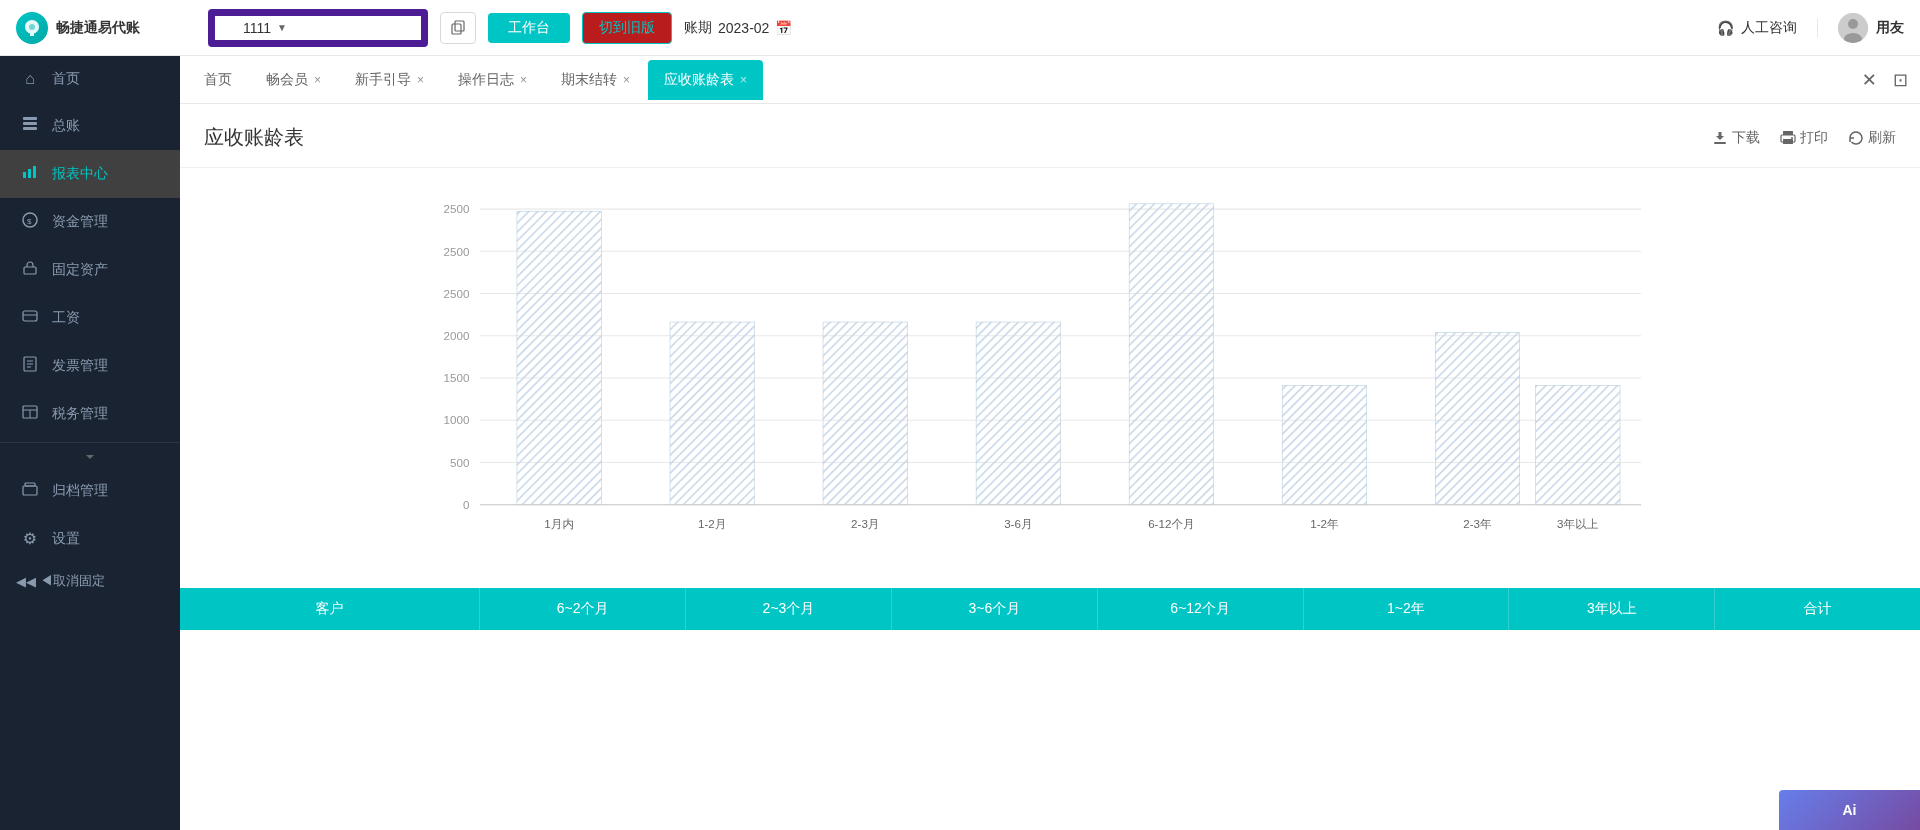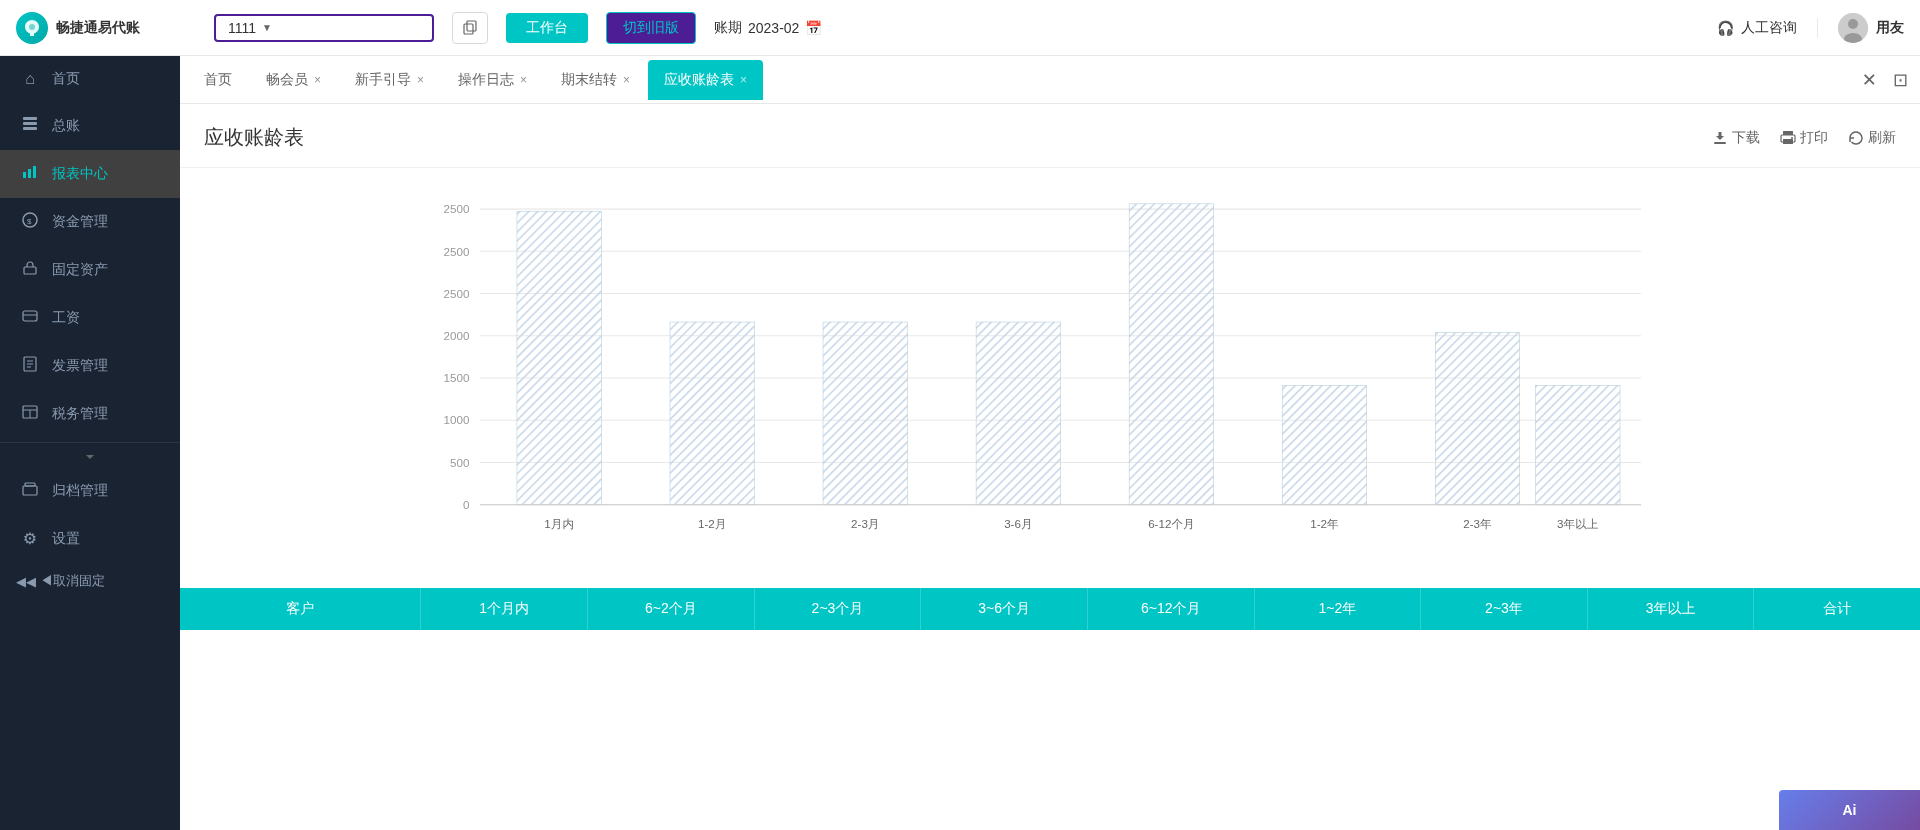--- a/index.html
+++ b/index.html
@@ -13,7 +13,7 @@
       align-items: center;
       border-bottom: 1px solid #e8e8e8;
       padding: 0 16px;
-      gap: 18px;
+      gap: 12px;
       position: fixed;
       top: 0; left: 0; right: 0;
       z-index: 100;

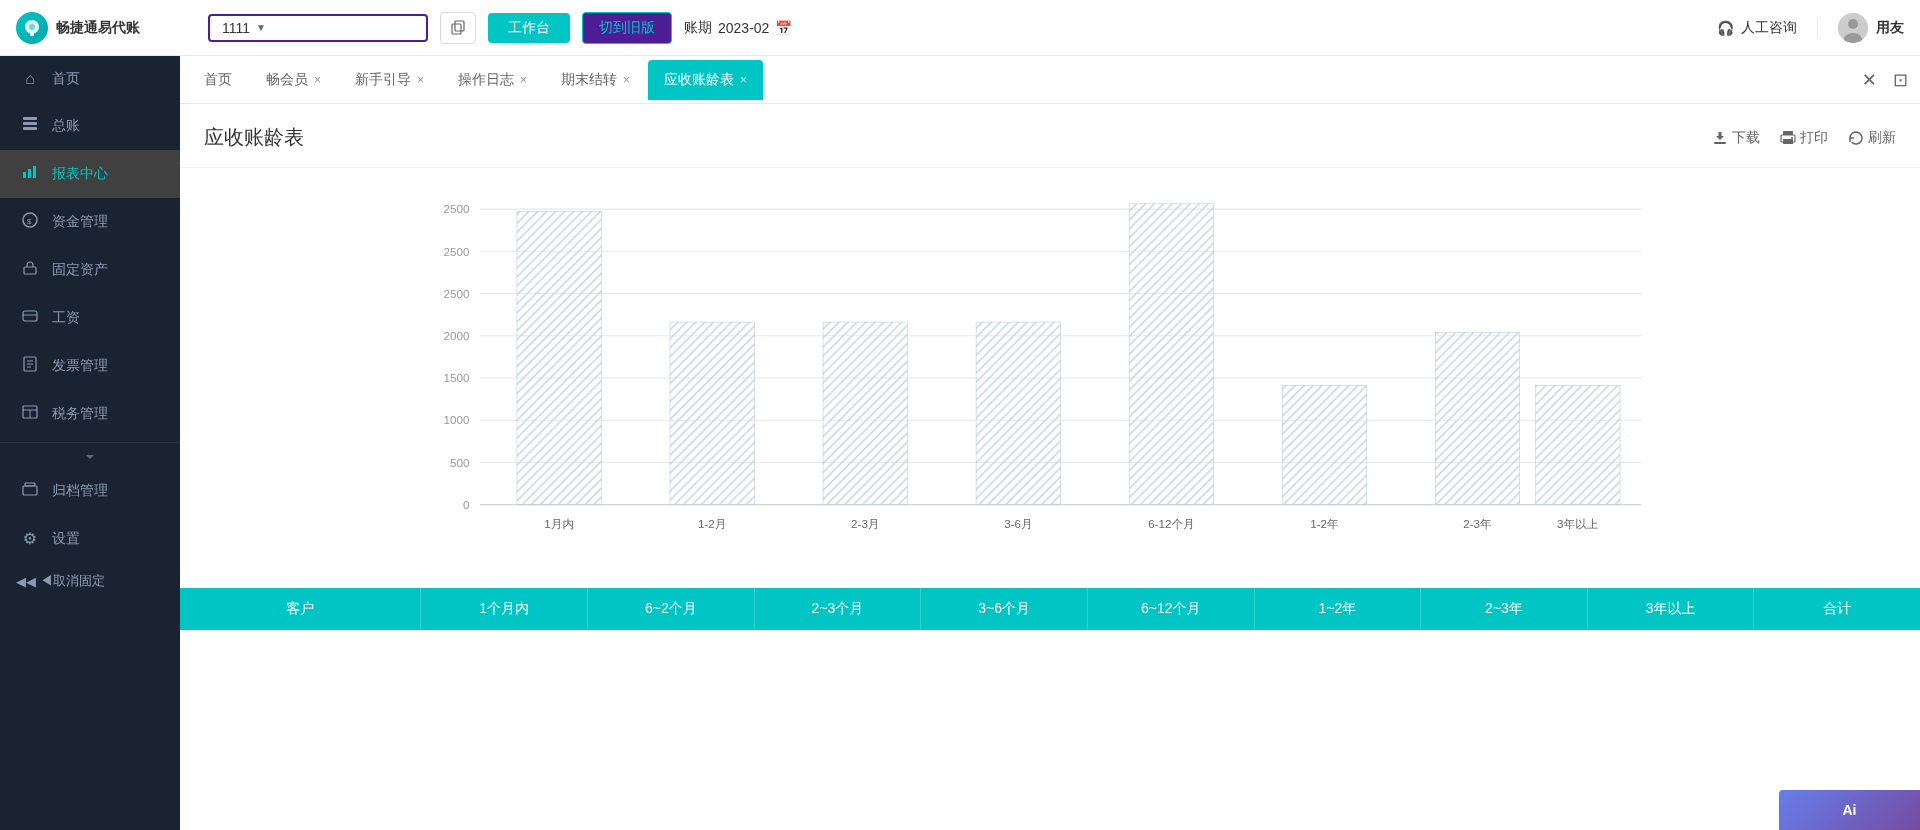--- a/index.html
+++ b/index.html
@@ -35,8 +35,8 @@
     .logo-text { color: #333; font-size: 14px; font-weight: bold; }
     .company-selector {
       display: flex; align-items: center; gap: 6px;
-      border: 2px solid #4c1d95; border-radius: 4px;
-      padding: 4px 12px; cursor: pointer; min-width: 220px;
+      border: 7px solid #4c1d95; border-radius: 4px;
+      padding: 4px 28px; cursor: pointer; min-width: 220px;
       background: #fff;
     }
     .company-name { color: #333; font-size: 14px; }

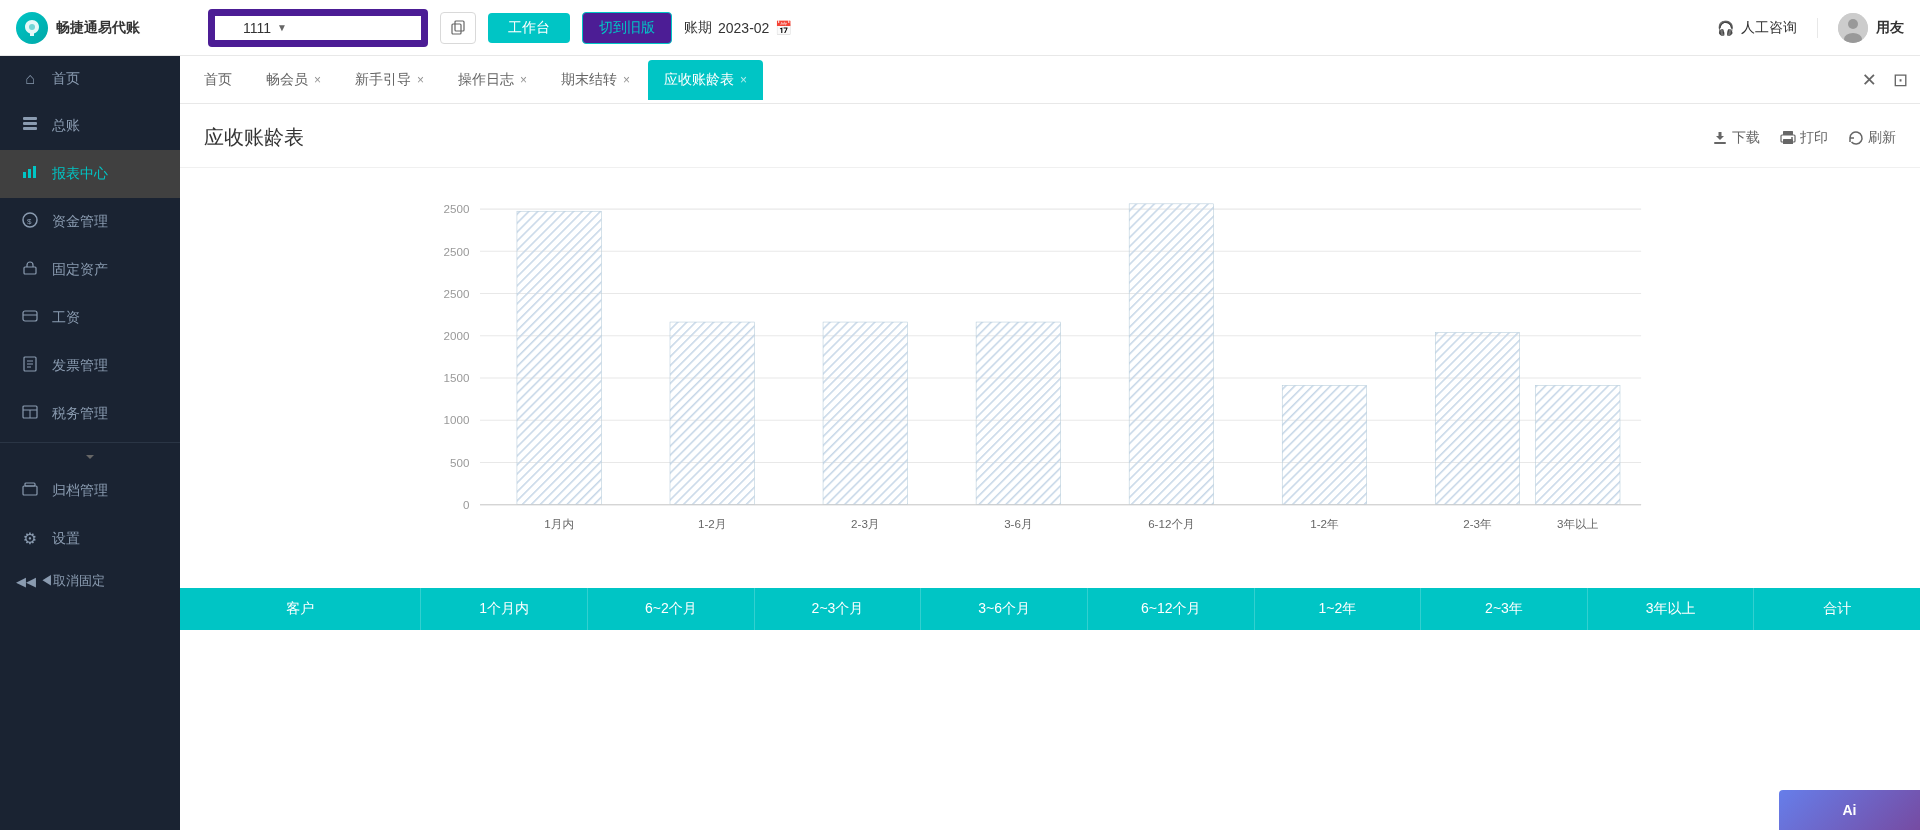--- a/index.html
+++ b/index.html
@@ -53,7 +53,7 @@
       font-size: 14px;
     }
     .switch-old-btn {
-      border: 1px solid #00c5c5; color: #00c5c5; background: #4c1d95;
+      border: 1px solid #00c5c5; color: #00c5c5; background: #b91c1c;
       padding: 6px 16px; border-radius: 4px; cursor: pointer; font-size: 14px;
     }
     .period-area { display: flex; align-items: center; gap: 6px; color: #333; }

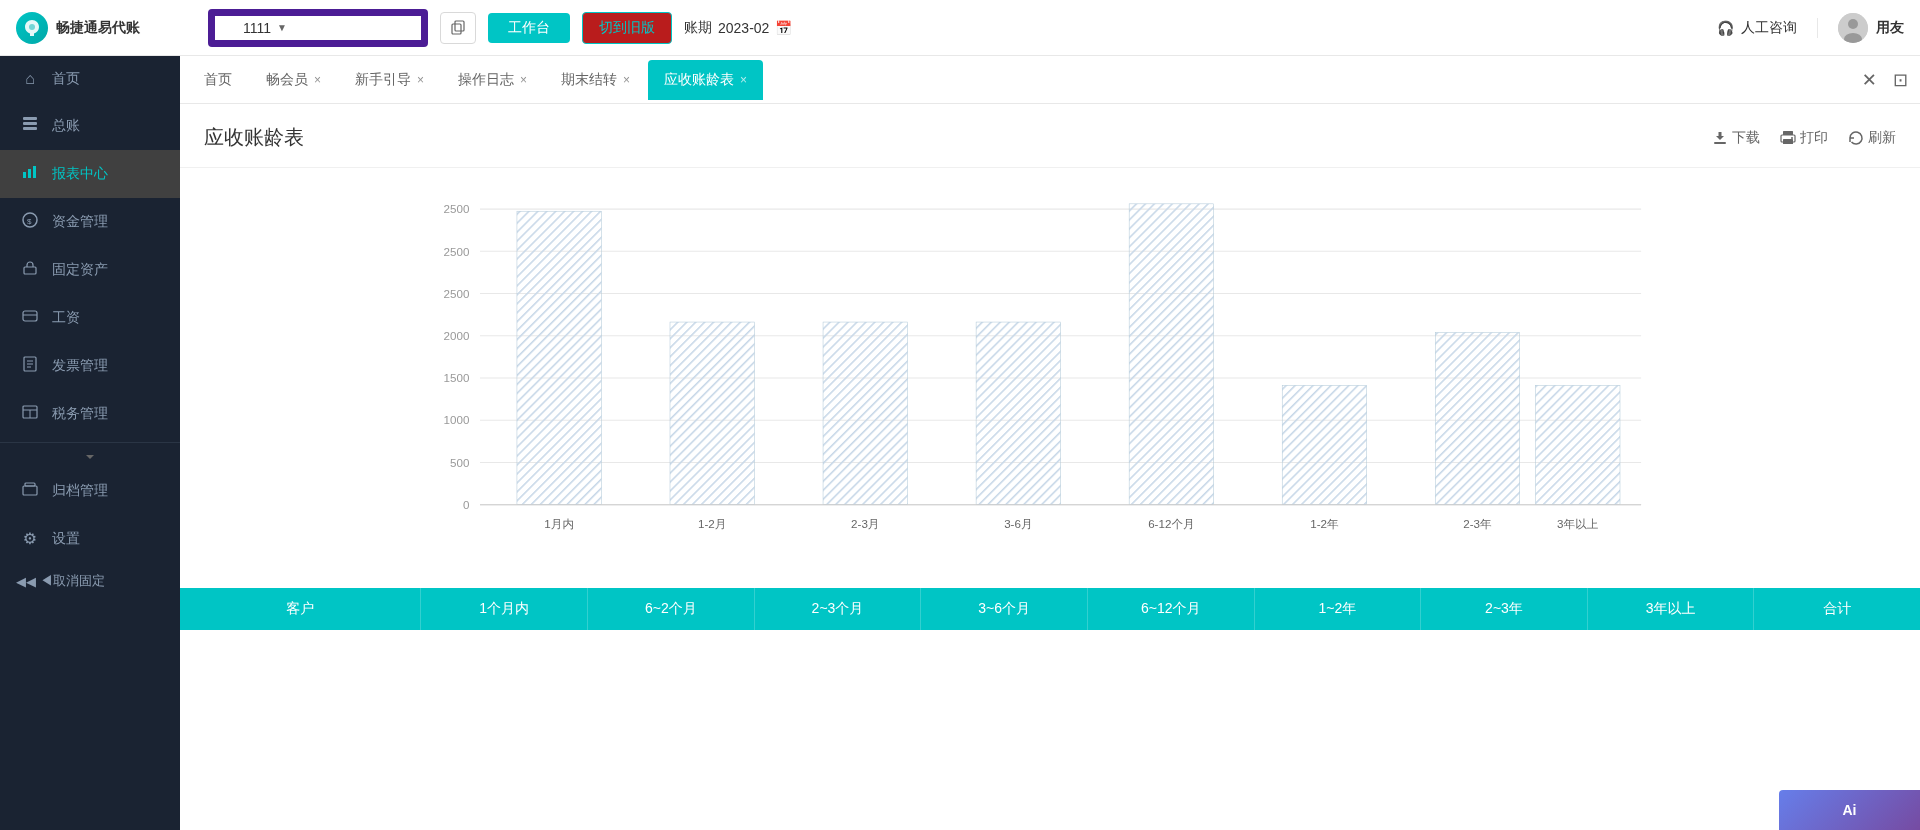--- a/index.html
+++ b/index.html
@@ -479,7 +479,6 @@
 
       <div class="bottom-table-header">
         <div class="table-header-cell">客户</div>
-        <div class="table-header-cell">1个月内</div>
         <div class="table-header-cell">6~2个月</div>
         <div class="table-header-cell">2~3个月</div>
         <div class="table-header-cell">3~6个月</div>

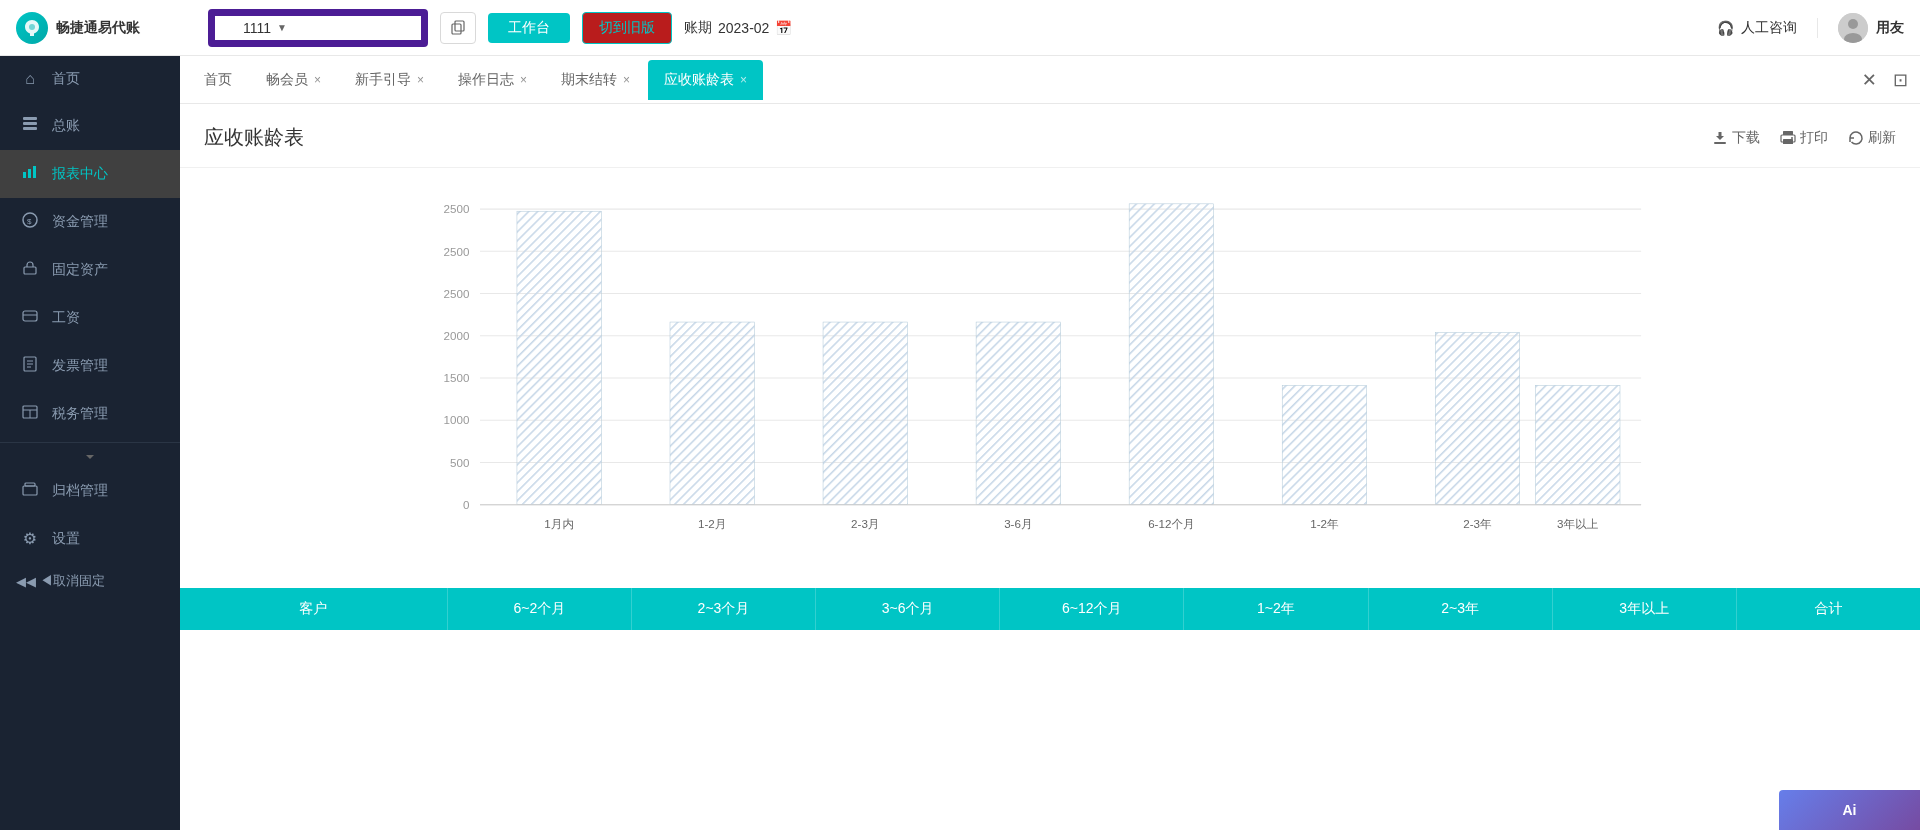--- a/index.html
+++ b/index.html
@@ -484,7 +484,6 @@
         <div class="table-header-cell">3~6个月</div>
         <div class="table-header-cell">6~12个月</div>
         <div class="table-header-cell">1~2年</div>
-        <div class="table-header-cell">2~3年</div>
         <div class="table-header-cell">3年以上</div>
         <div class="table-header-cell">合计</div>
       </div>

